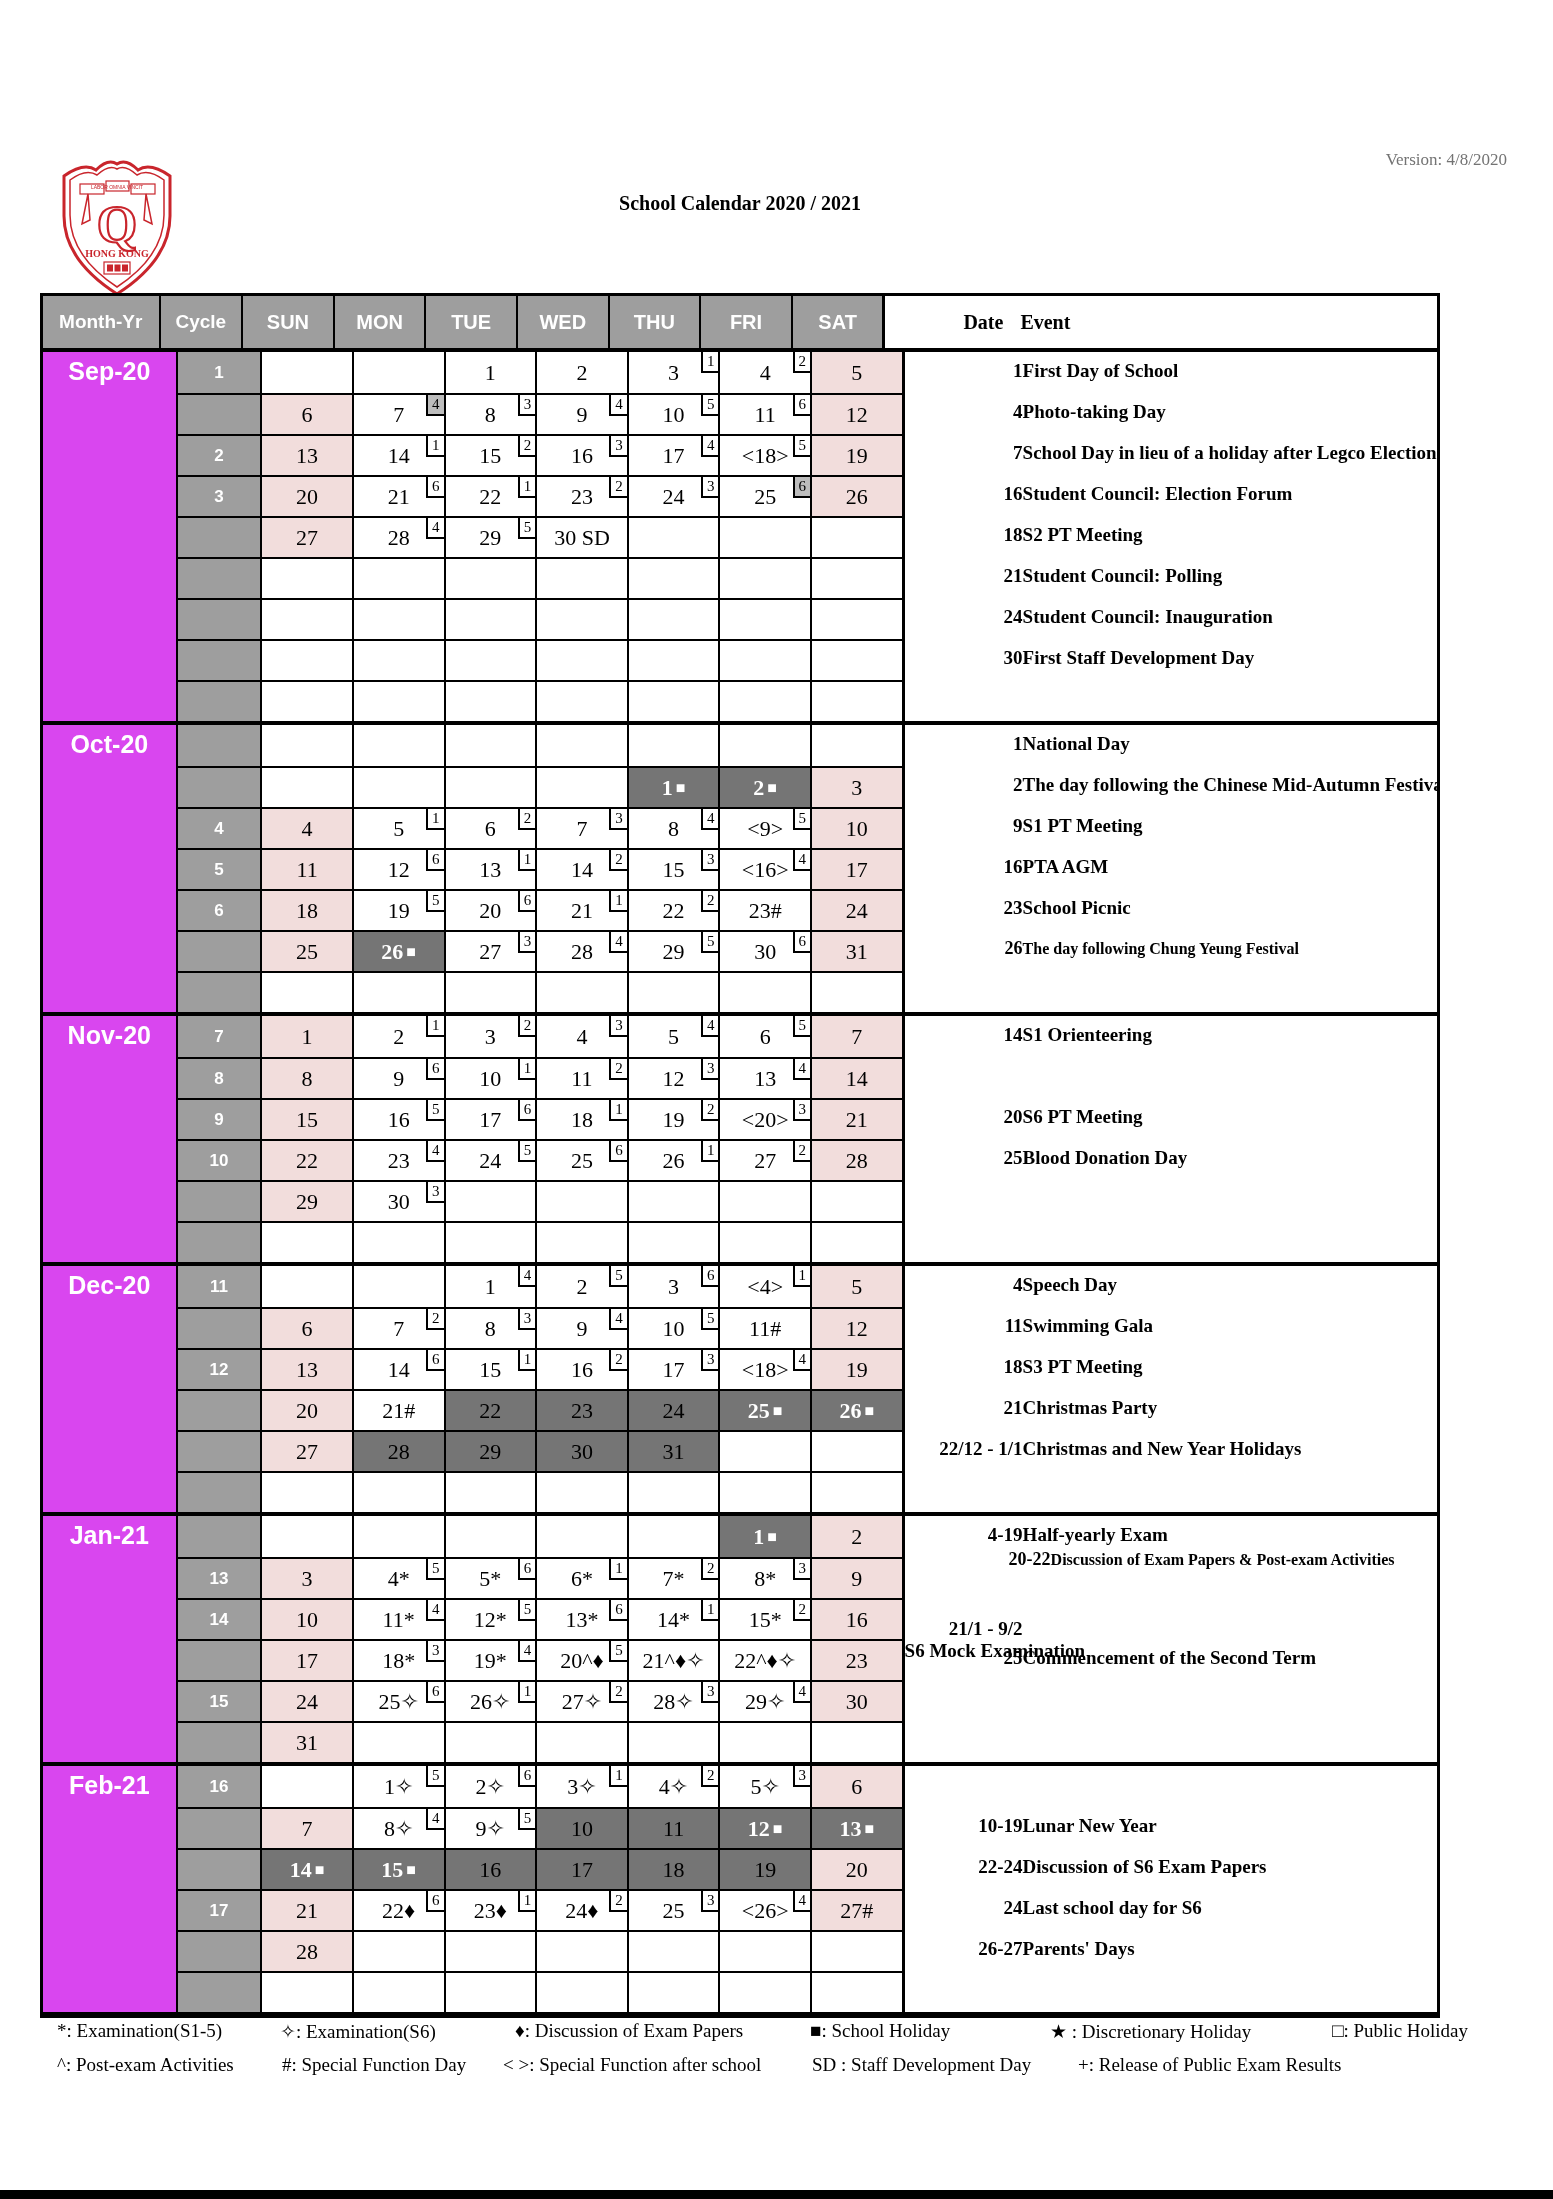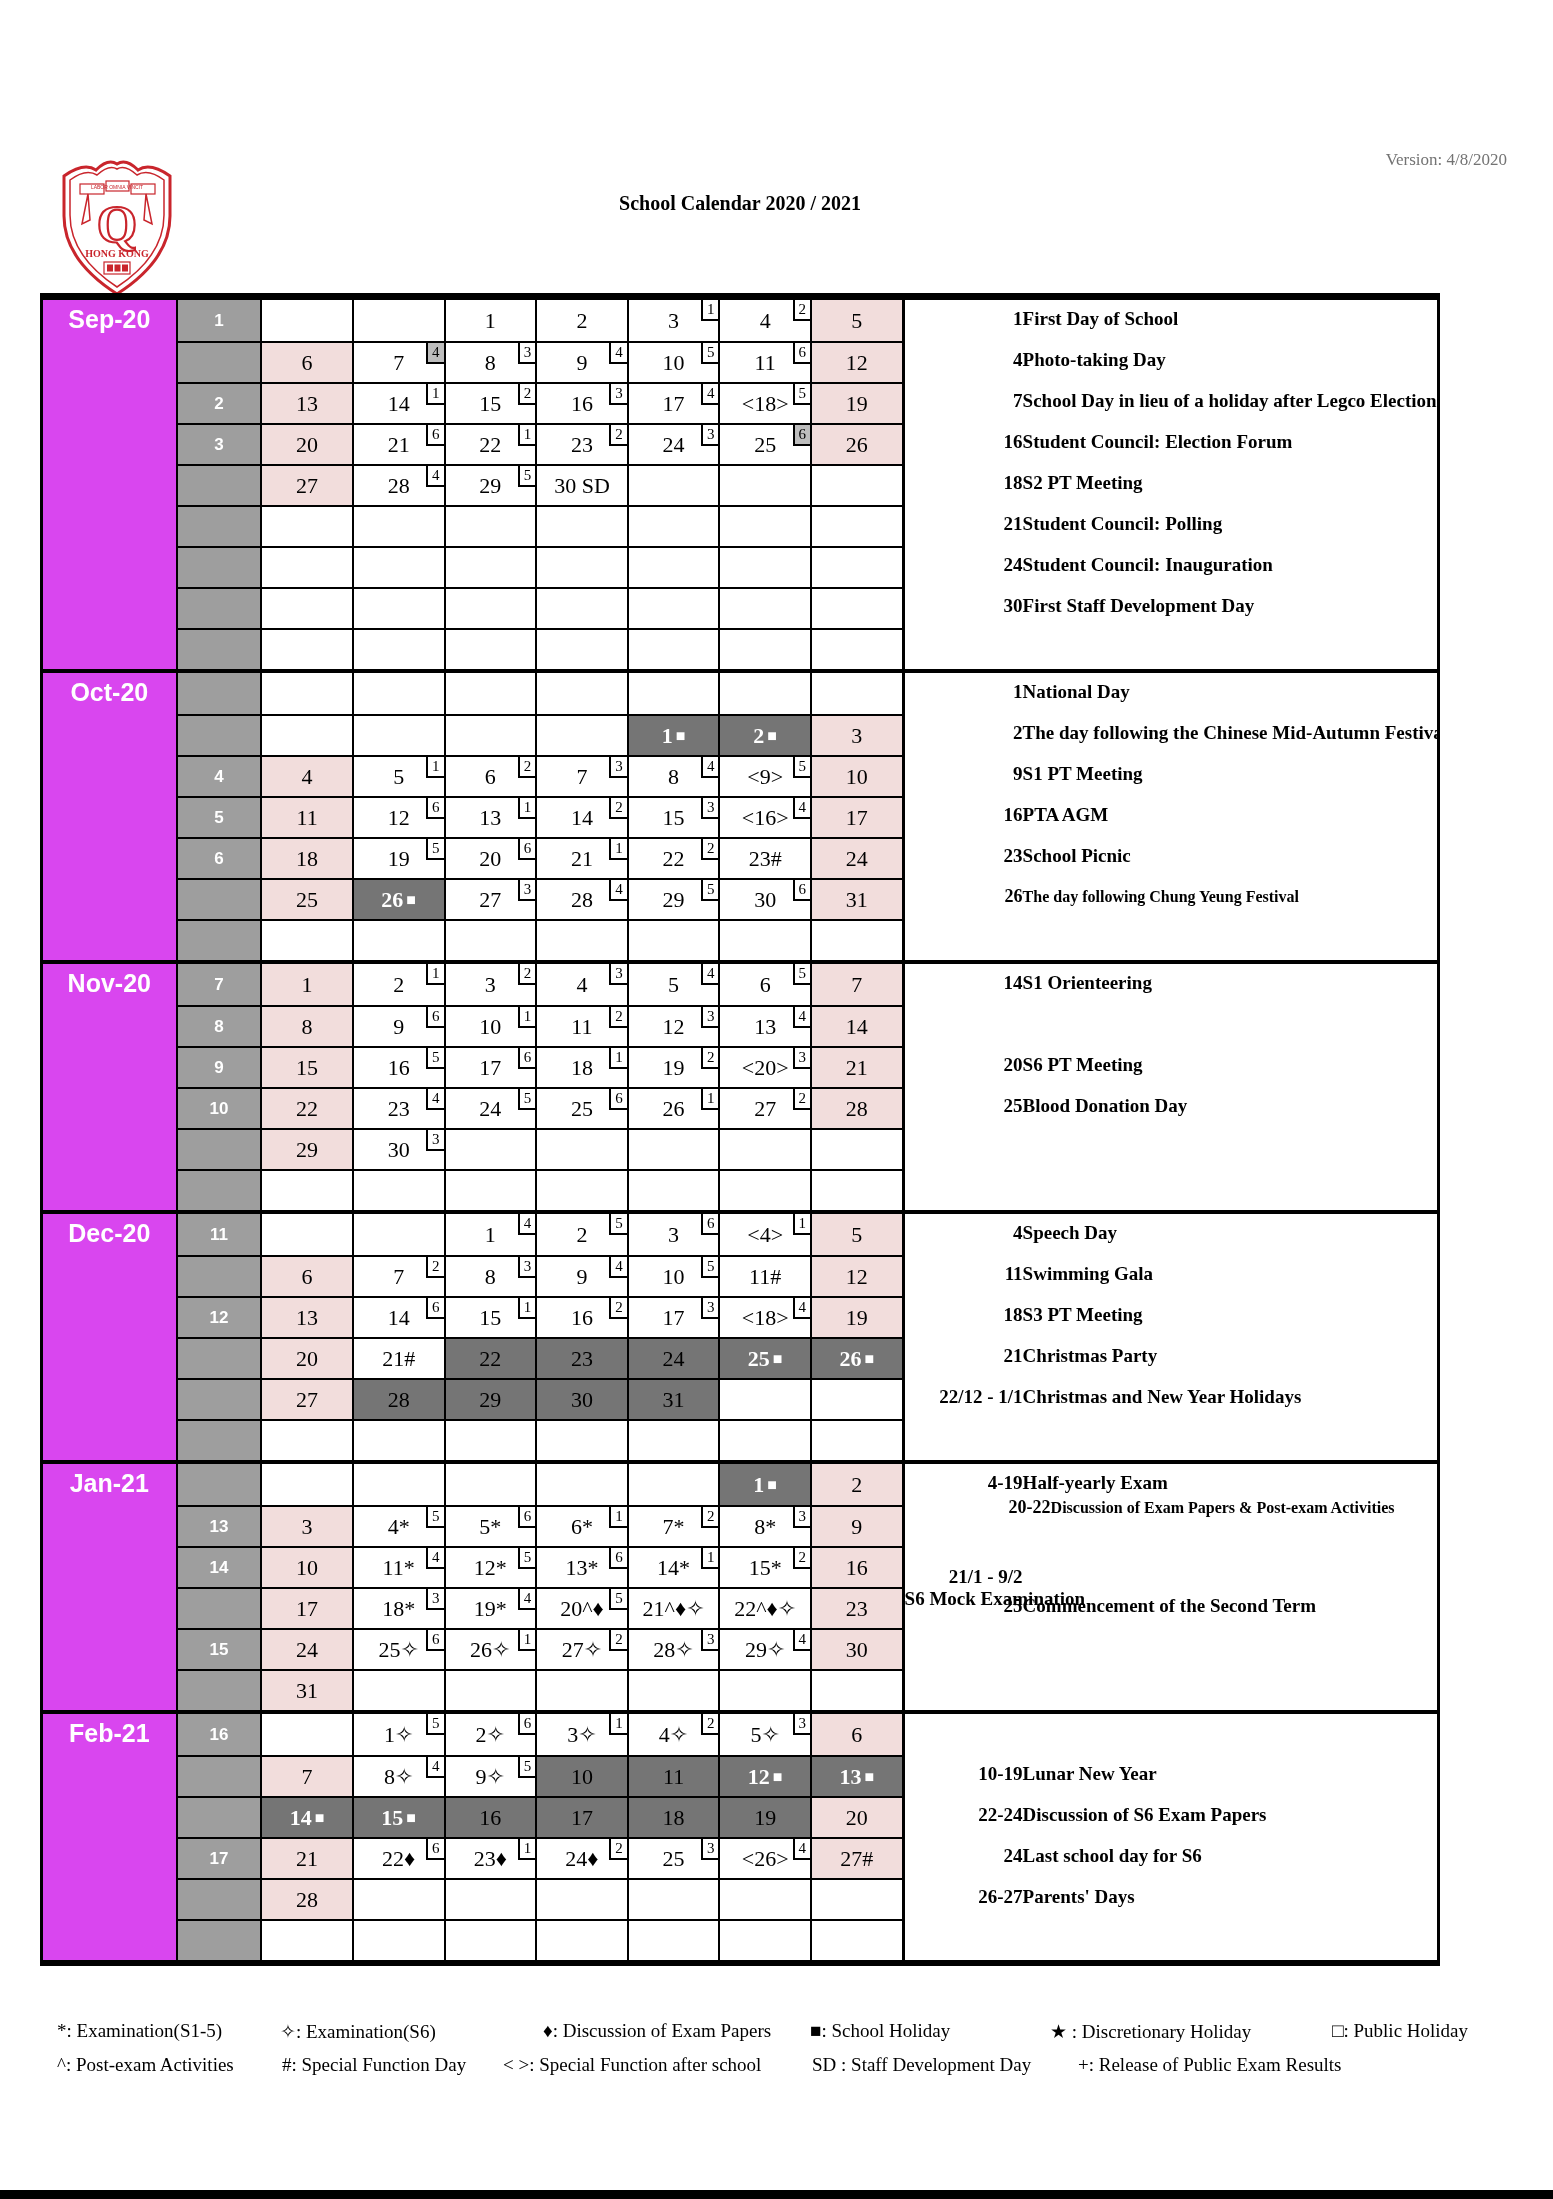--- a/index.html
+++ b/index.html
@@ -79,6 +79,21 @@
 </div>
 
 <div class="abs" id="cal">
+    <div class="hrow">
+      <div class="hcell mw">Month-Yr</div>
+      <div class="hcell cw">Cycle</div>
+      <div class="hcell dw">SUN</div>
+      <div class="hcell dw">MON</div>
+      <div class="hcell dw">TUE</div>
+      <div class="hcell dw">WED</div>
+      <div class="hcell dw">THU</div>
+      <div class="hcell dw">FRI</div>
+      <div class="hcell dw">SAT</div>
+      <div class="ehead">
+        <span class="ed">Date</span>
+        <span class="ee">Event</span>
+      </div>
+    </div>
     <div class="section">
       <div class="mcell">
         <div class="mlabel">Sep-20</div>

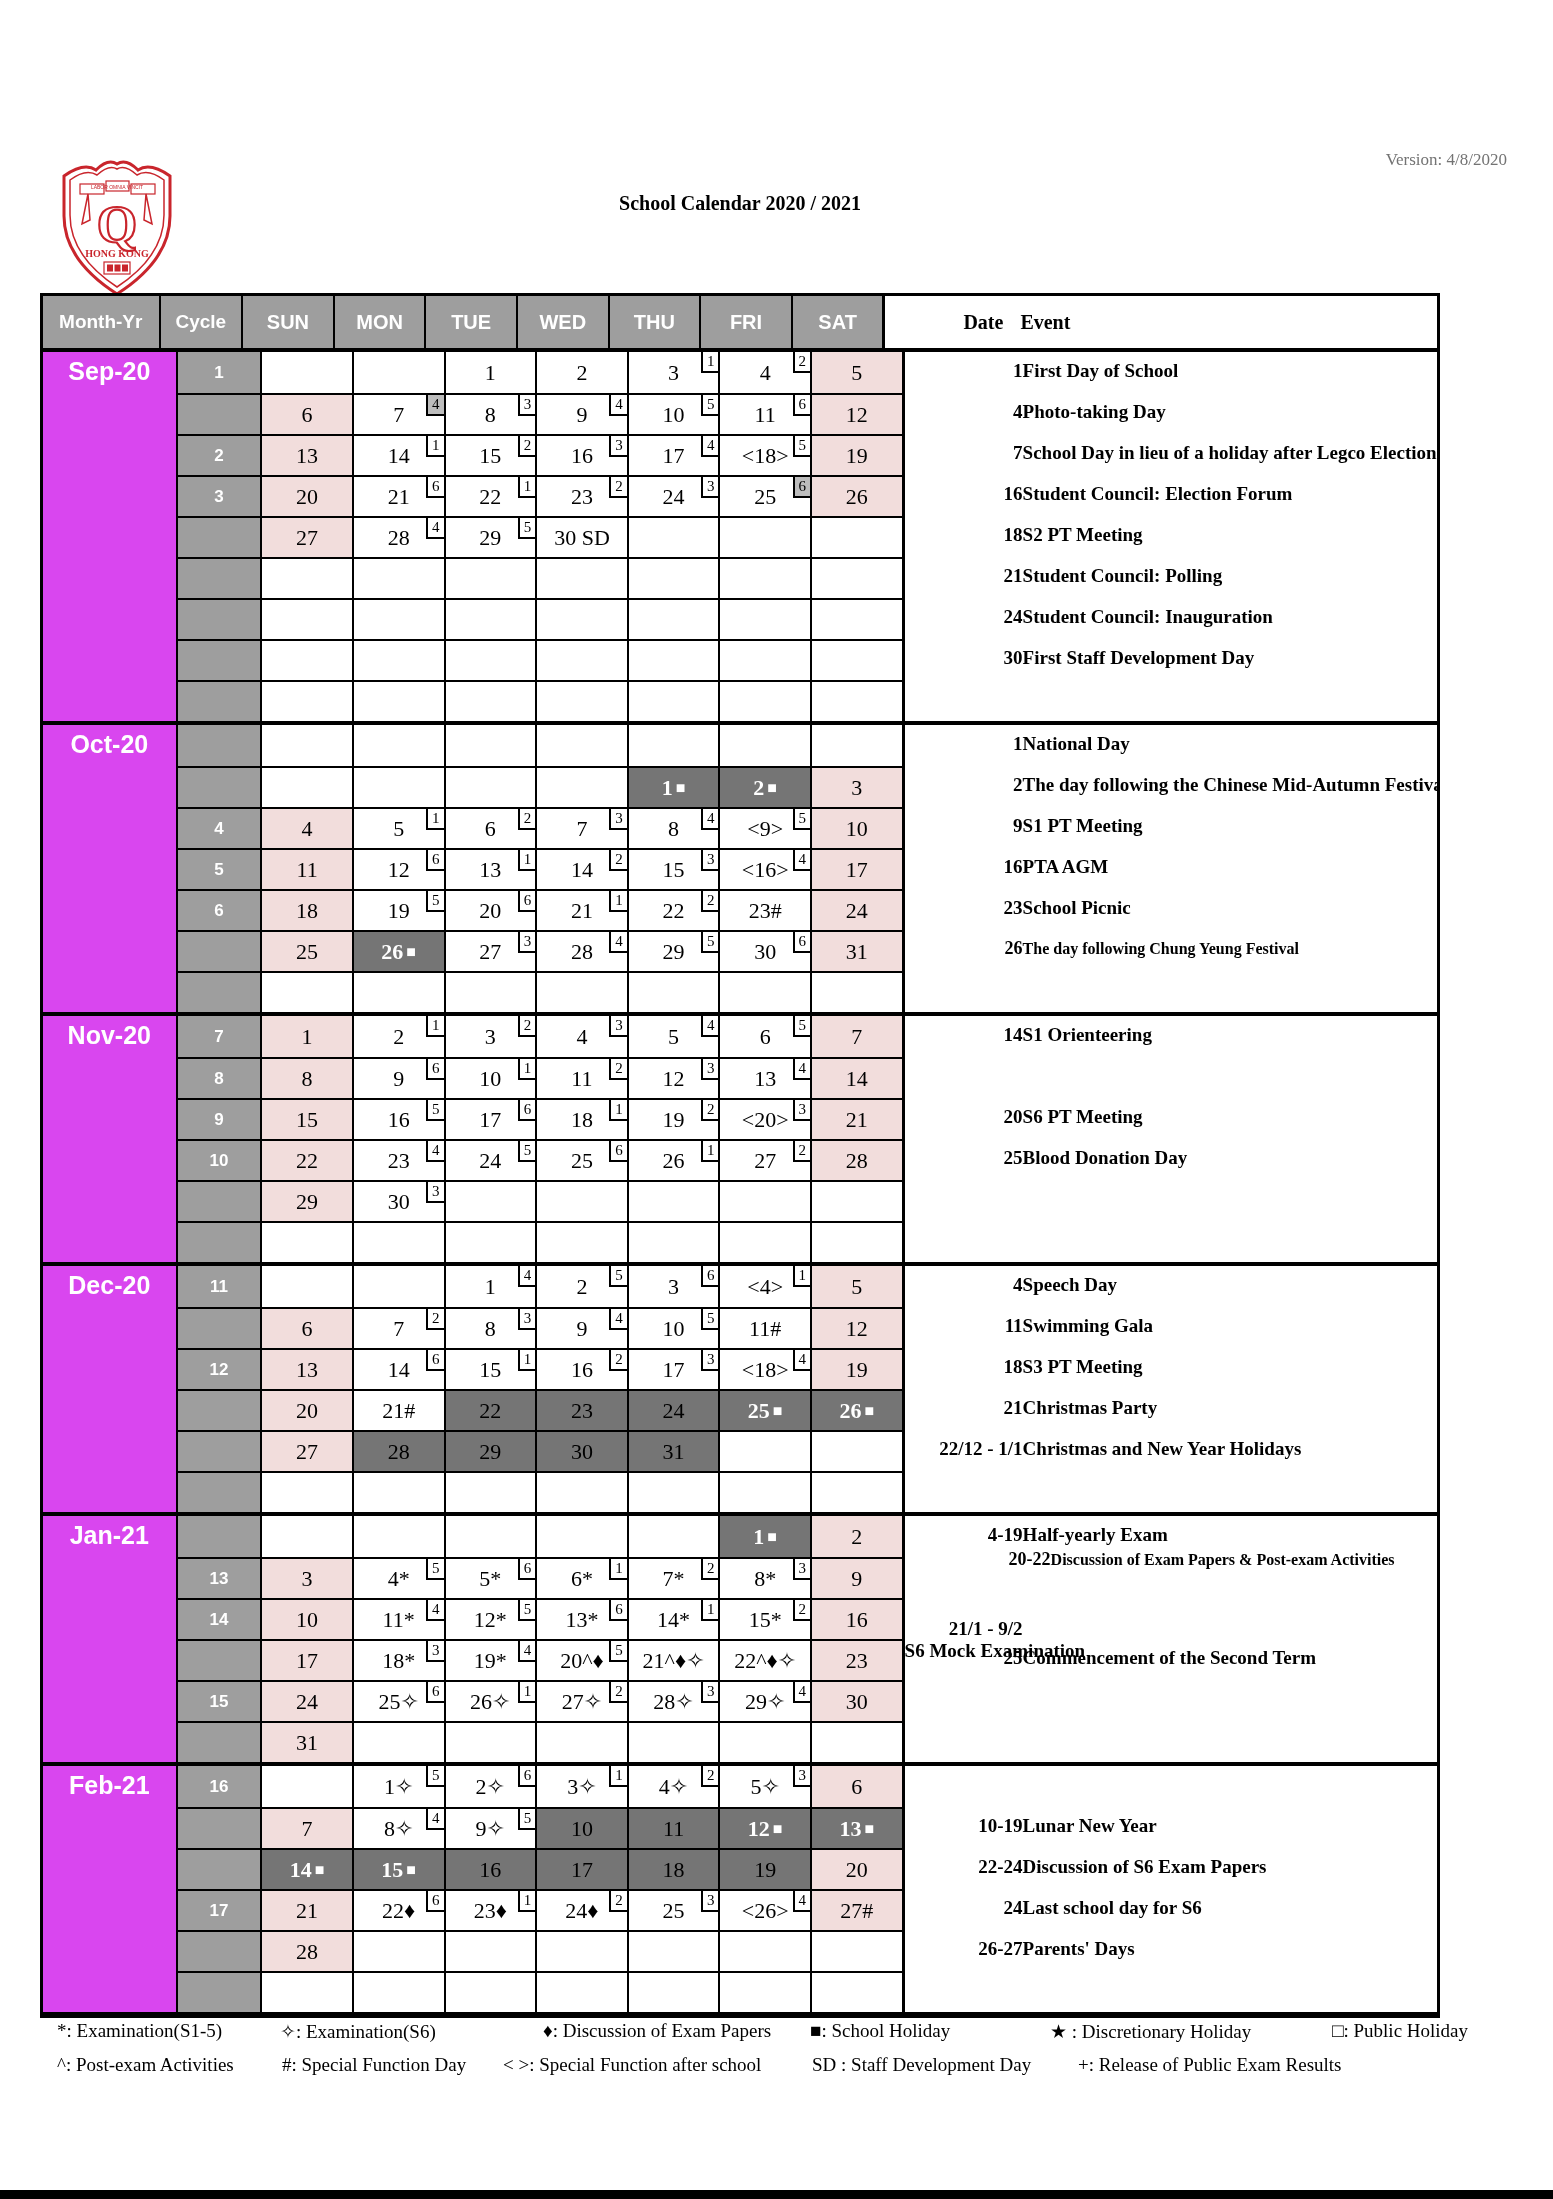--- a/index.html
+++ b/index.html
@@ -1146,7 +1146,7 @@
 <div id="legend">
     <span class="lg" style="left: 57px; top: 6px;">*: Examination(S1-5)</span>
     <span class="lg" style="left: 280px; top: 6px;">✧: Examination(S6)</span>
-    <span class="lg" style="left: 543px; top: 6px;">♦: Discussion of Exam Papers</span>
+    <span class="lg" style="left: 515px; top: 6px;">♦: Discussion of Exam Papers</span>
     <span class="lg" style="left: 810px; top: 6px;">■: School Holiday</span>
     <span class="lg" style="left: 1050px; top: 6px;">★ : Discretionary Holiday</span>
     <span class="lg" style="left: 1332px; top: 6px;">□: Public Holiday</span>

